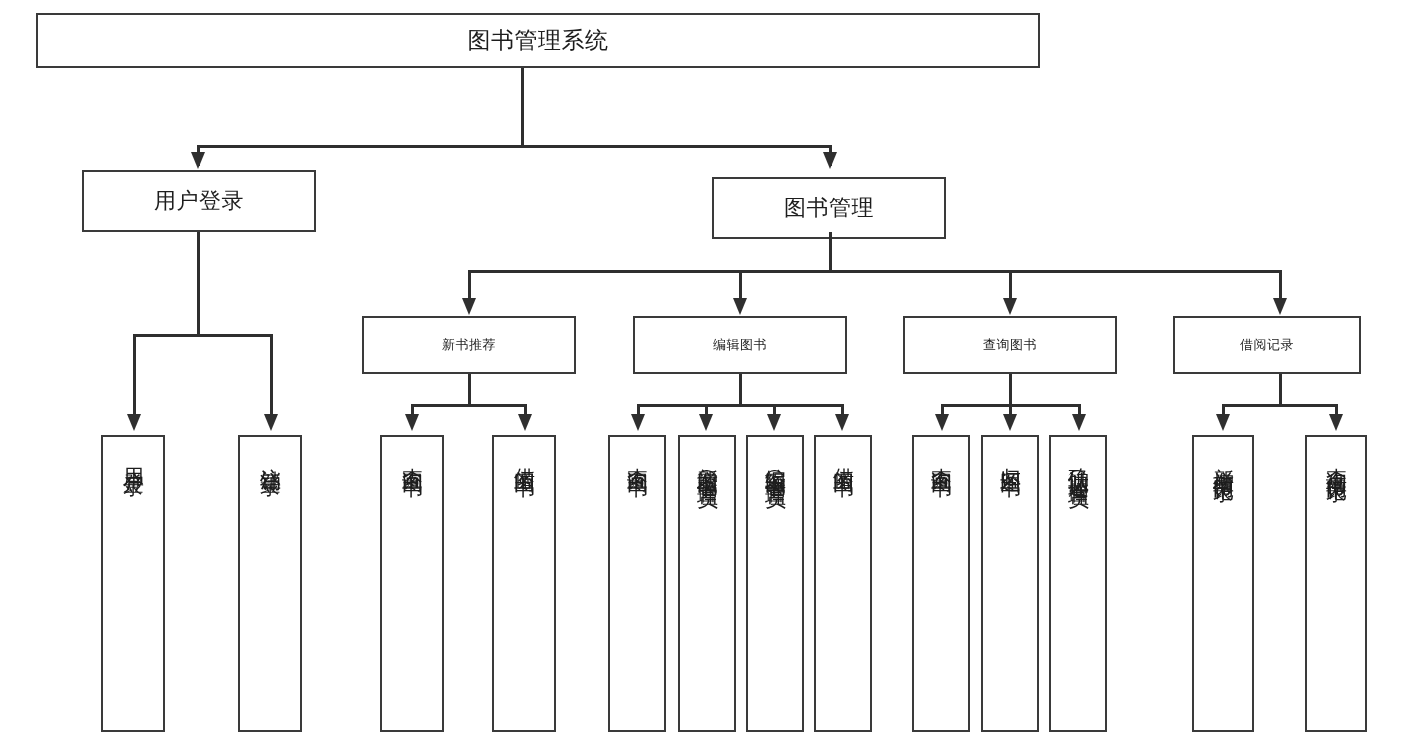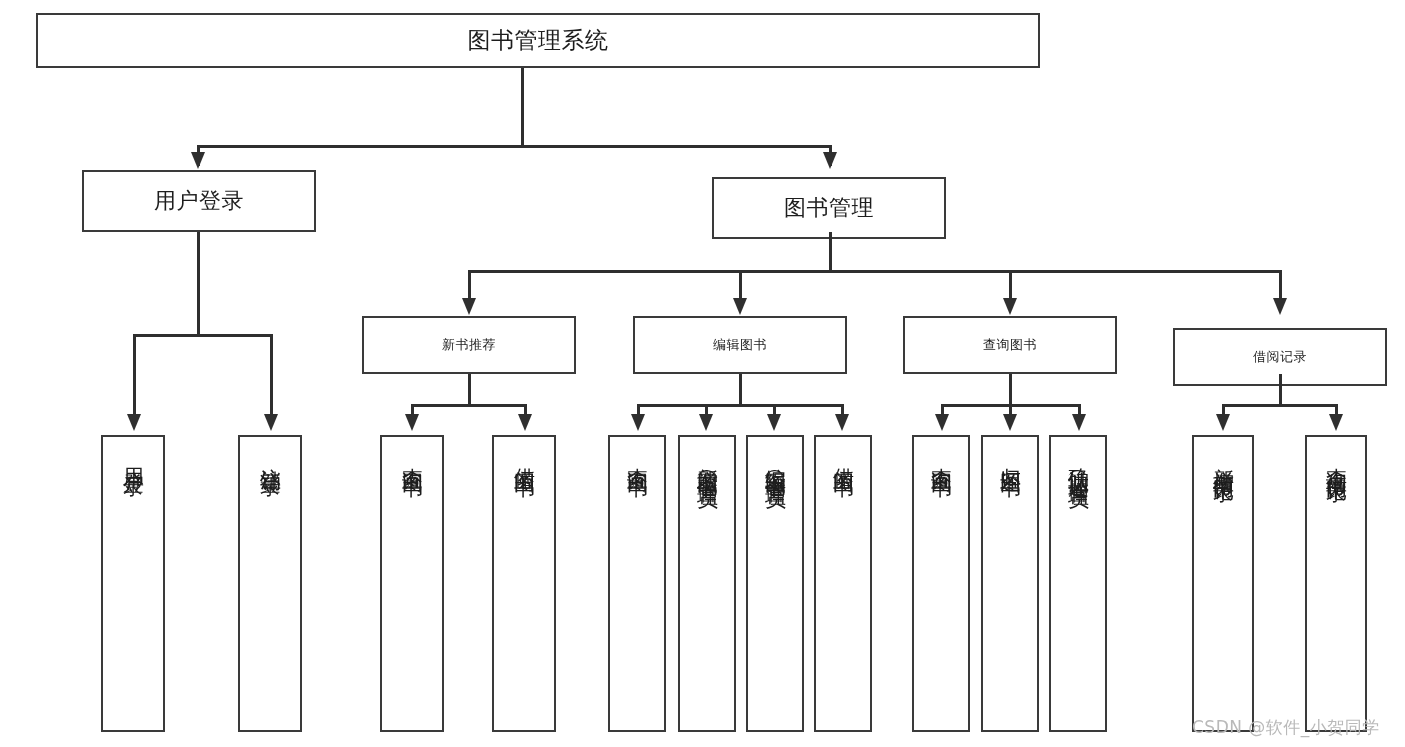--- a/index.html
+++ b/index.html
@@ -139,7 +139,7 @@
   <div class="node lvl3" style="left:903px; top:316px; width:214px; height:58px;">
     <span class="label">查询图书</span>
   </div>
-  <div class="node lvl3" style="left:1173px; top:328px; width:214px; height:58px;">
+  <div class="node lvl3" style="left:1173px; top:316px; width:188px; height:58px;">
     <span class="label">借阅记录</span>
   </div>
 

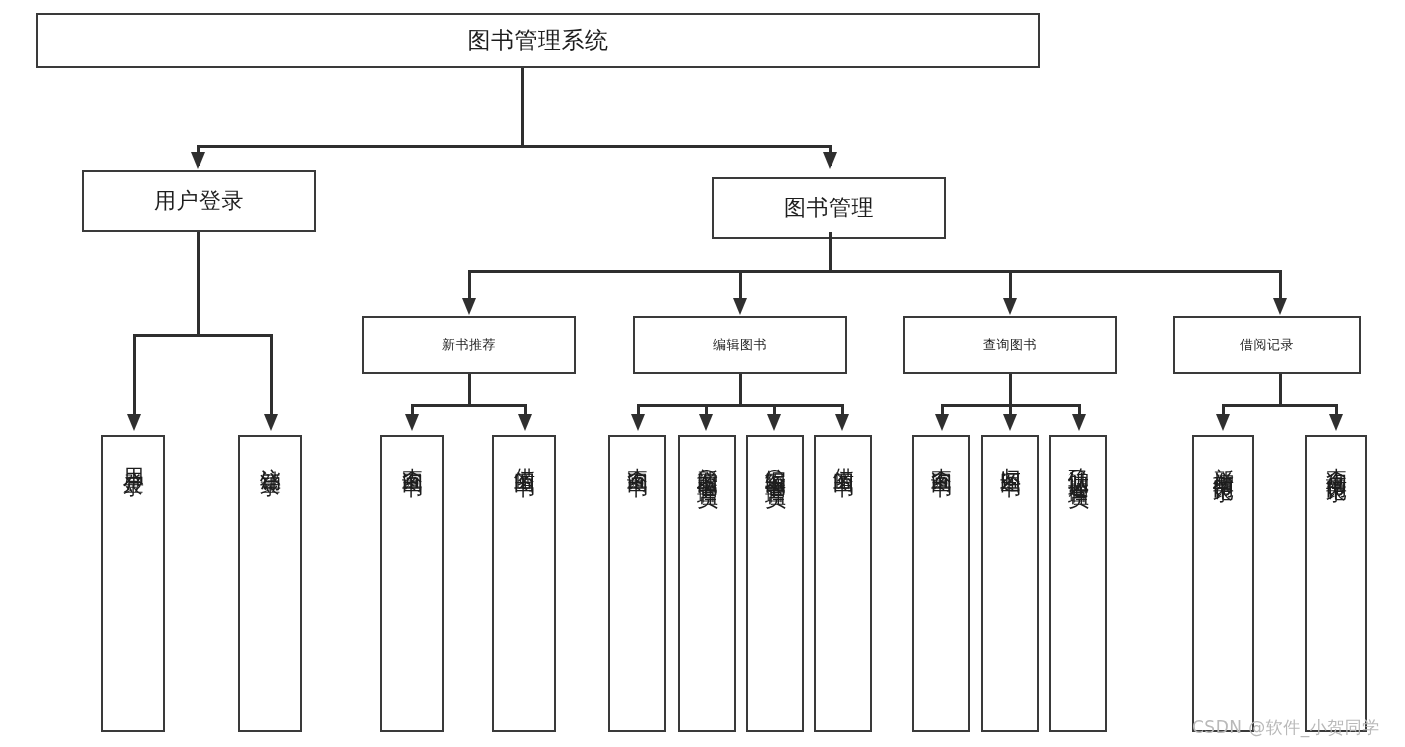--- a/index.html
+++ b/index.html
@@ -221,7 +221,6 @@
     <span class="label">查询借阅记录</span>
   </div>
 
-  <div id="watermark" style="left:1192px; top:716px;">CSDN @软件_小贺同学</div>
 
 </div>
 

